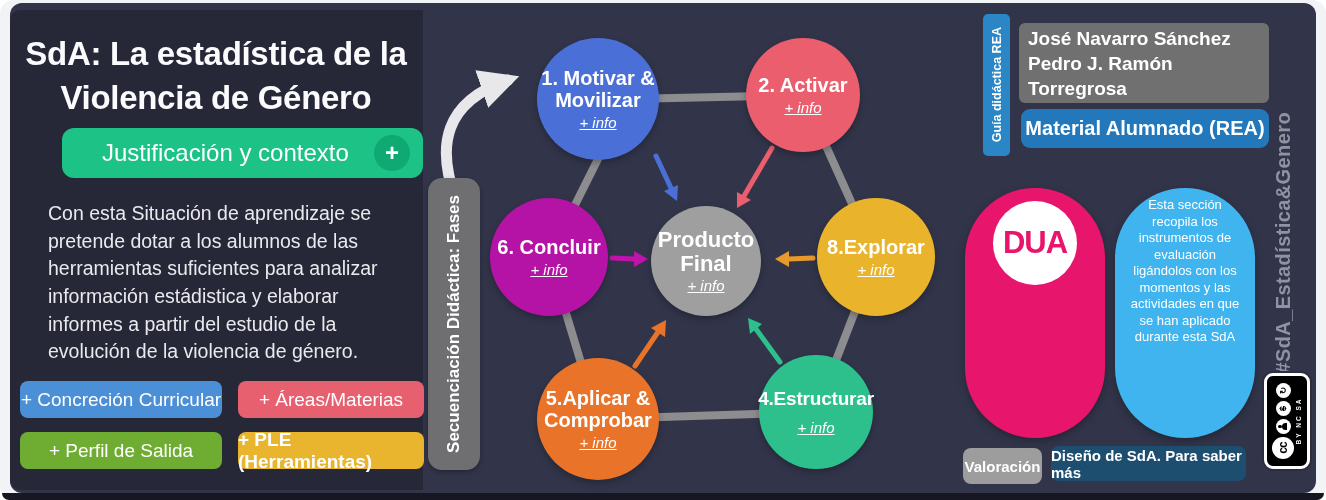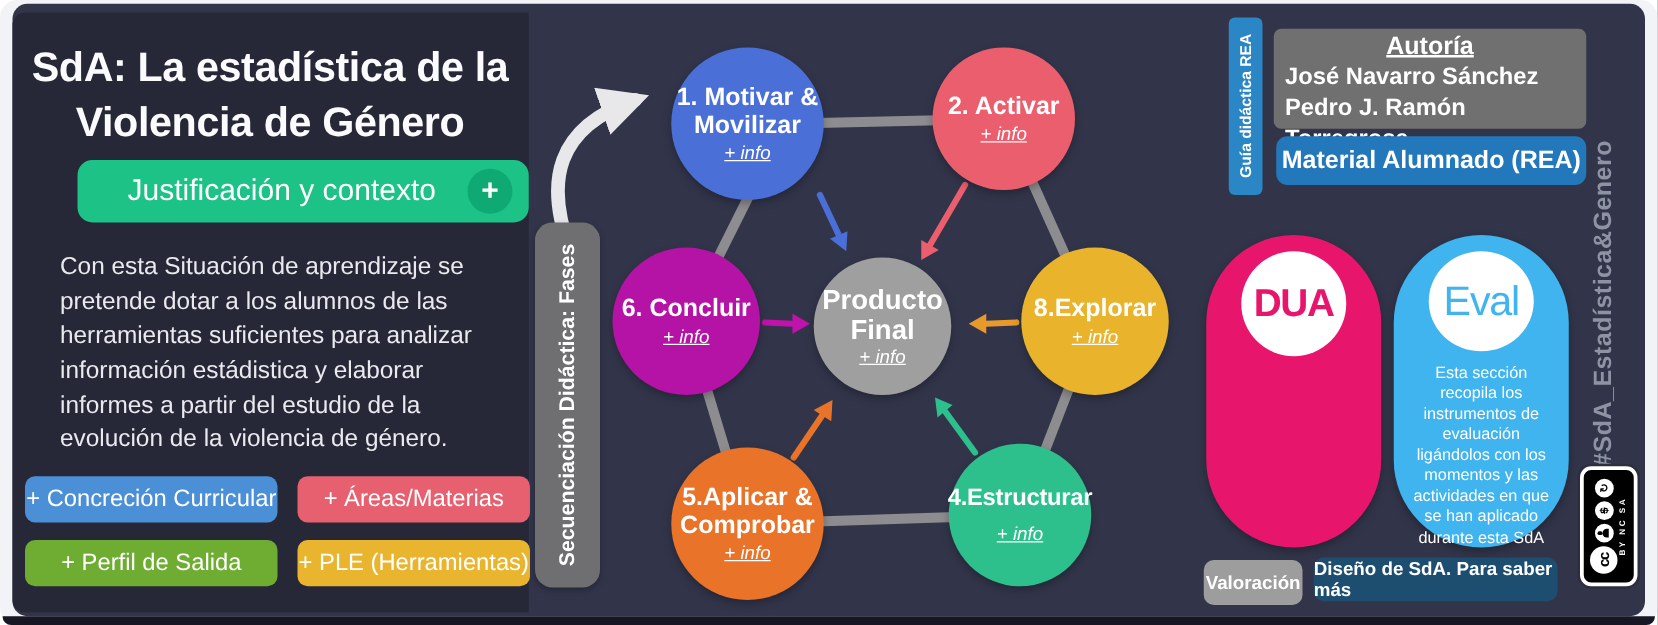--- a/index.html
+++ b/index.html
@@ -148,7 +148,6 @@
   </div>
 
   <div class="autoria">
-    <div class="autoria-title">Autoría</div>
     <div class="autoria-name">José Navarro Sánchez</div>
     <div class="autoria-name">Pedro J. Ramón Torregrosa</div>
   </div>

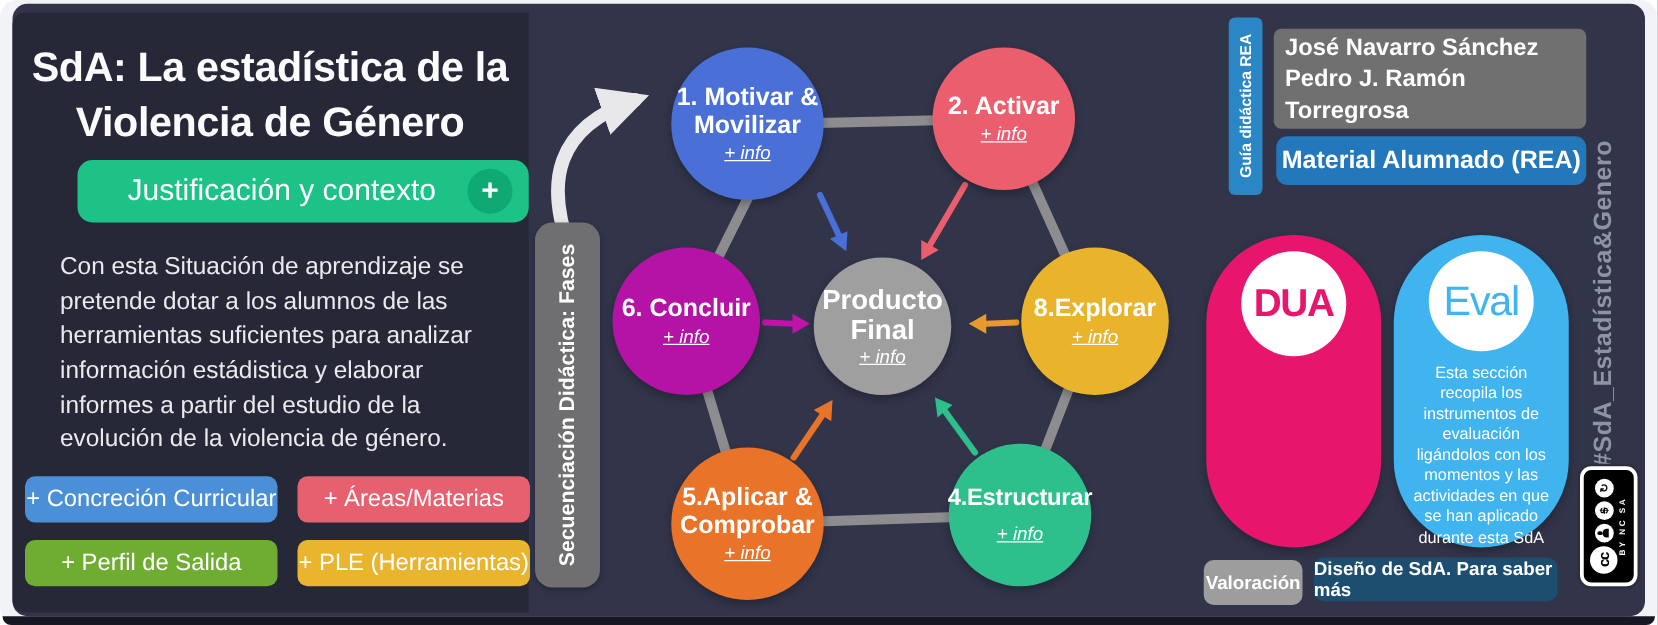--- a/index.html
+++ b/index.html
@@ -159,7 +159,6 @@
   </div>
 
   <div class="big-card" style="left: 1115px; background: rgb(64, 180, 238);">
-    <div class="card-circle eval-badge" style="color: rgb(64, 180, 238);">Eval</div>
     <div class="card-text">Esta sección recopila los instrumentos de evaluación ligándolos con los momentos y las actividades en que se han aplicado durante esta SdA</div>
   </div>
 

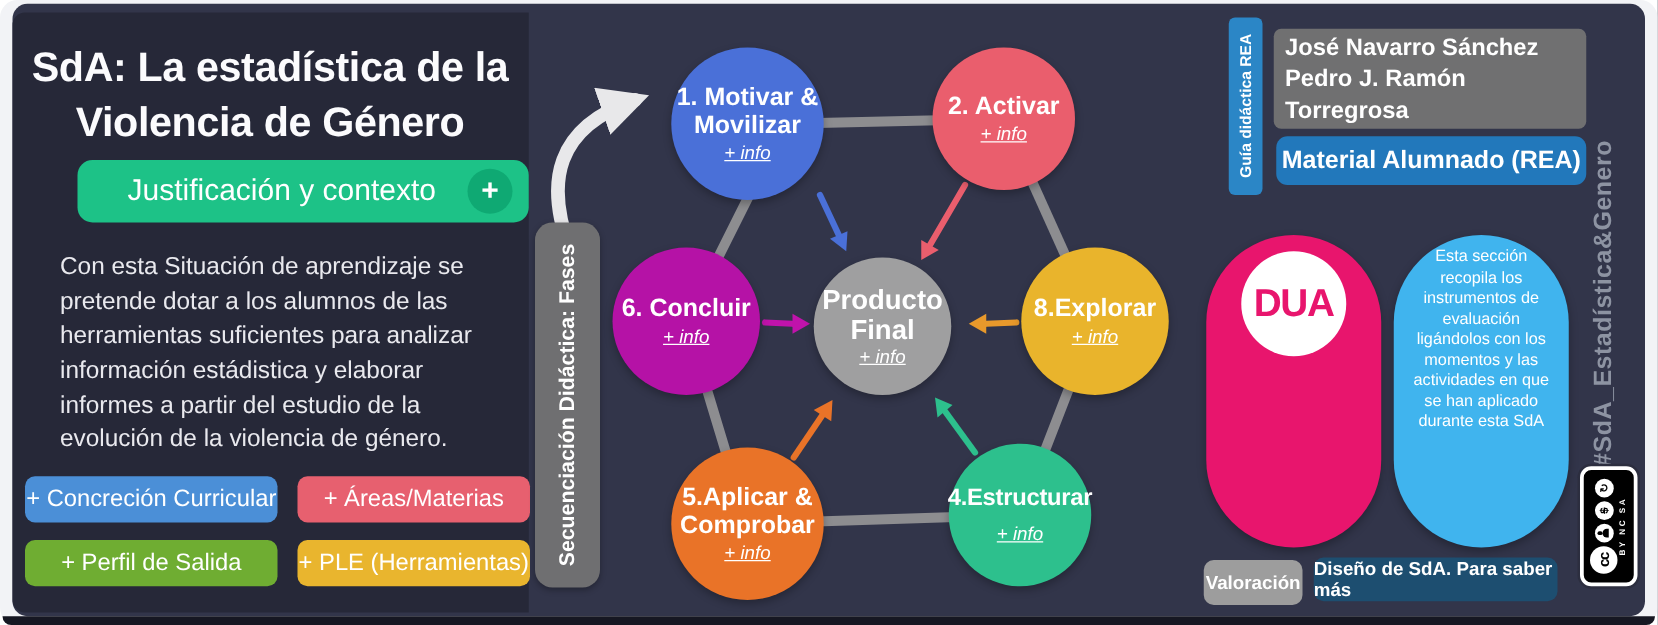--- a/index.html
+++ b/index.html
@@ -76,7 +76,7 @@
     <div class="lp-btn" style="left: 10px; top: 371px; width: 202px; background: rgb(75, 143, 215);">+ Concreción Curricular</div>
     <div class="lp-btn" style="left: 228px; top: 371px; width: 186px; background: rgb(231, 96, 111);">+ Áreas/Materias</div>
     <div class="lp-btn" style="left: 10px; top: 422px; width: 202px; background: rgb(111, 173, 50);">+ Perfil de Salida</div>
-    <div class="lp-btn" style="left: 228px; top: 422px; width: 186px; background: rgb(233, 181, 46);">+ PLE (Herramientas)</div>
+    <div class="lp-btn" style="left: 228px; top: 422px; width: 186px; background: rgb(233, 181, 46); font-weight: bold;">+ PLE (Herramientas)</div>
   </div>
 
   <svg class="diagram" width="1326" height="500" viewBox="0 0 1326 500">

